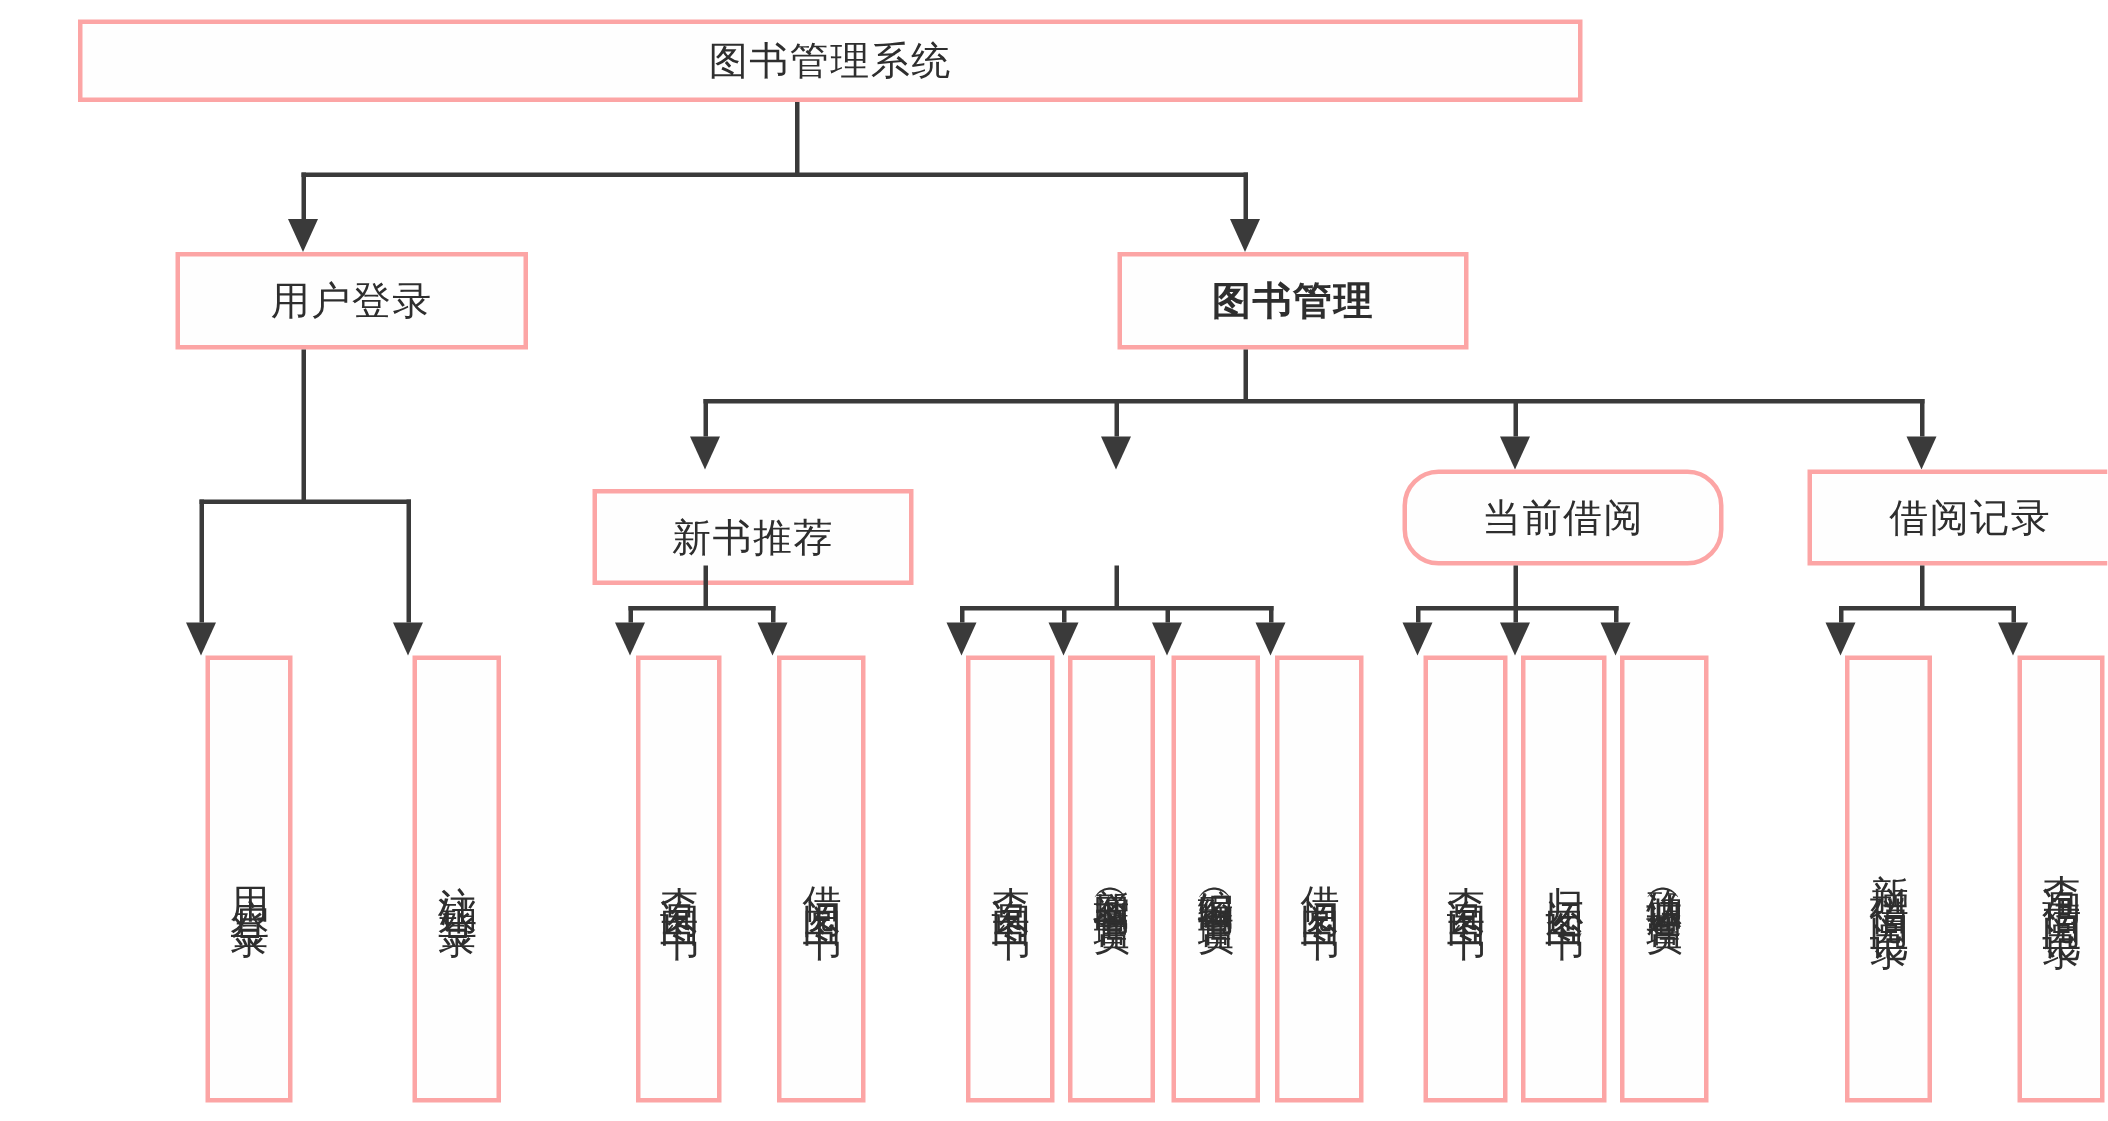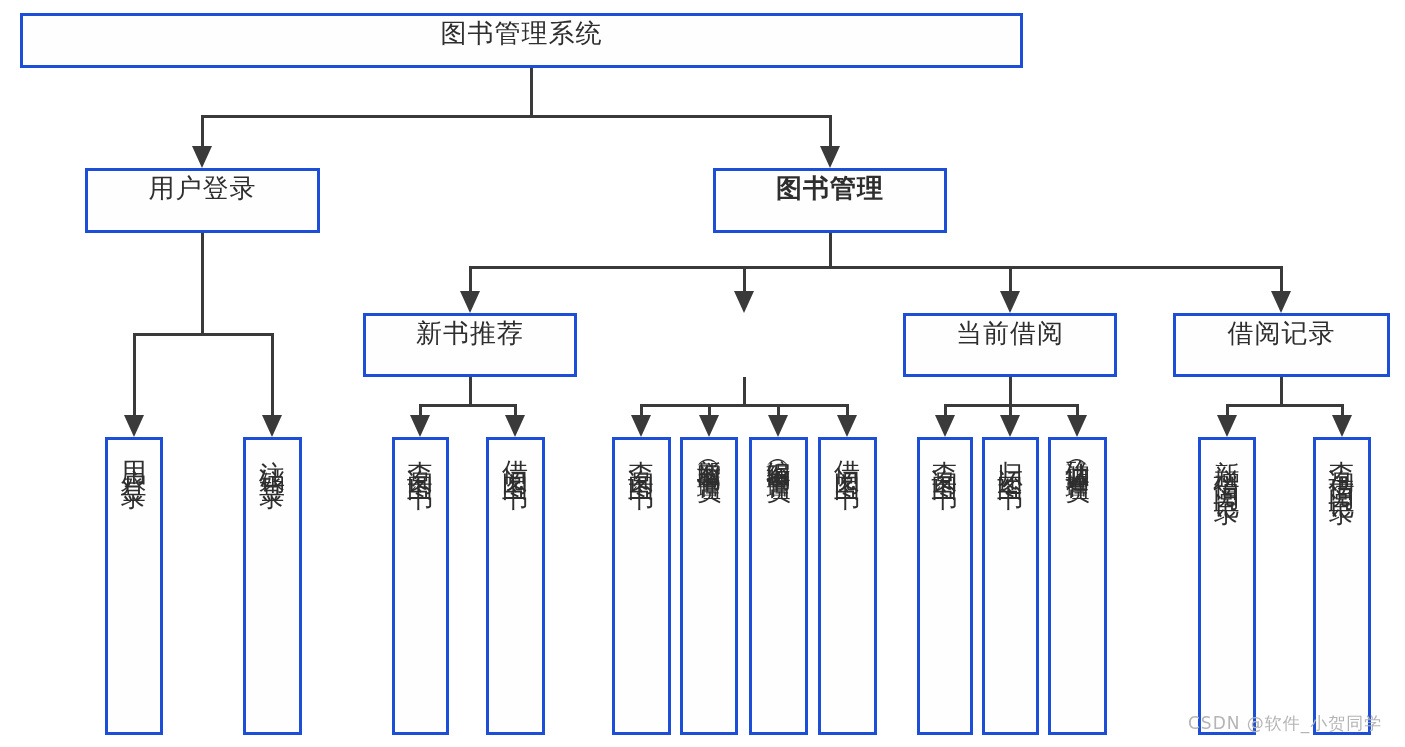--- a/index.html
+++ b/index.html
@@ -10,8 +10,8 @@
   }
   .box {
     position:absolute; box-sizing:border-box;
-    border:3px solid #1d4ed8; background:#fefefe;
-    display:flex; align-items:flex-start; justify-content:center;
+    border:3px solid #fca5a5; background:#fefefe;
+    display:flex; align-items:center; justify-content:center;margin-left:32px;
   }
   .hlabel {
     font-size:26px; color:#2e2e2e; white-space:nowrap; letter-spacing:1px;

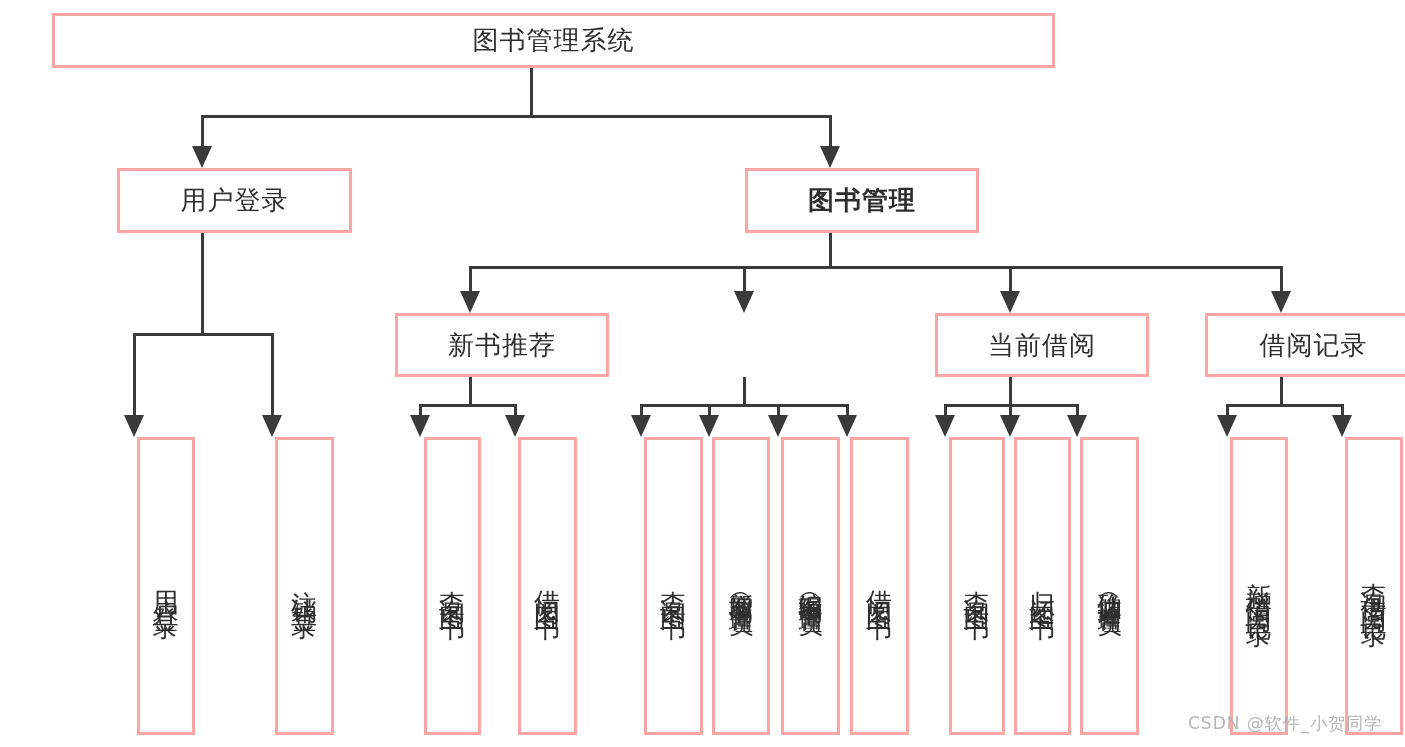--- a/index.html
+++ b/index.html
@@ -74,7 +74,7 @@
   <div class="vl" style="left:1280px; top:266px; height:25px;"></div>
   <div class="tri" style="left:1271px; top:291px;"></div>
 
-  <div class="box" style="left:363px; top:313px; width:214px; height:64px;">
+  <div class="box" style="left:363px; top:326px; width:214px; height:64px;">
     <span class="hlabel">新书推荐</span>
   </div>
   <div class="box" style="left:903px; top:313px; width:214px; height:64px;">

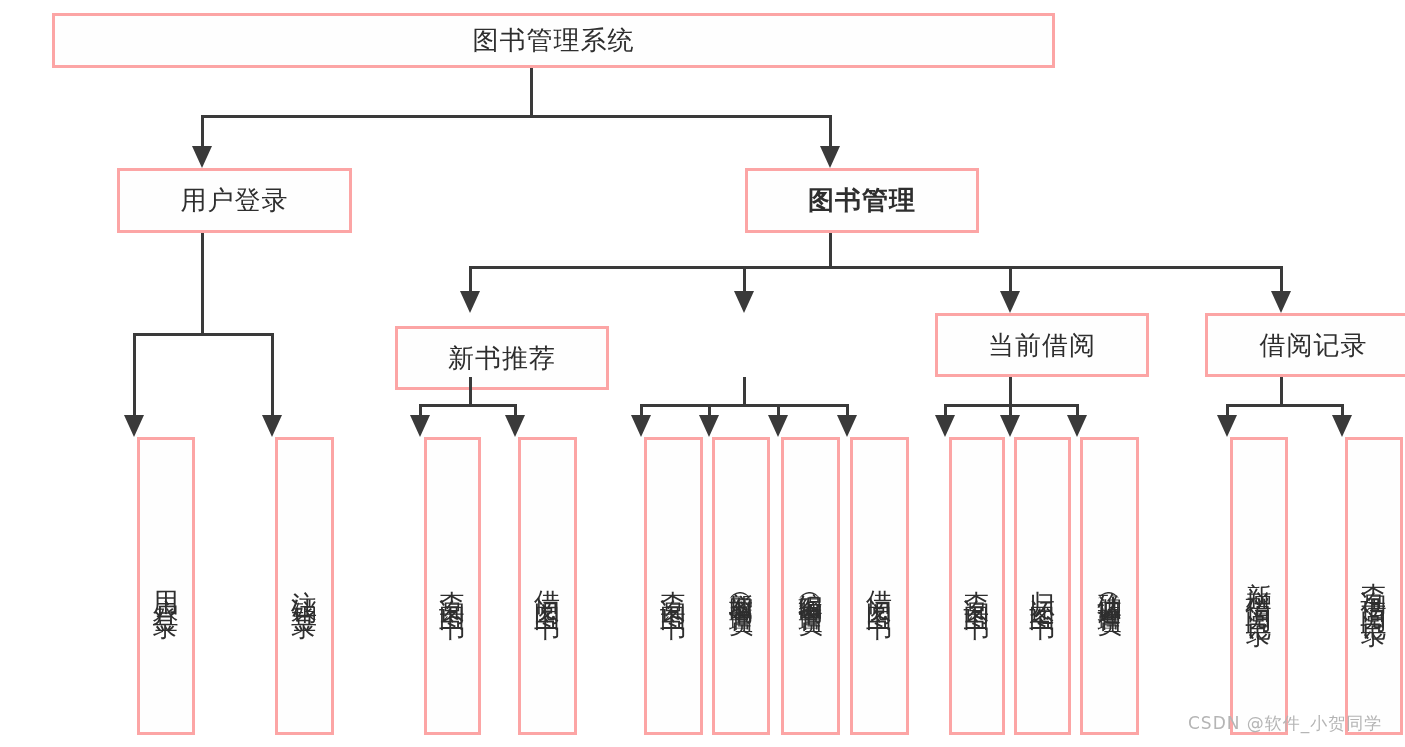--- a/index.html
+++ b/index.html
@@ -77,7 +77,7 @@
   <div class="box" style="left:363px; top:326px; width:214px; height:64px;">
     <span class="hlabel">新书推荐</span>
   </div>
-  <div class="box" style="left:903px; top:313px; width:214px; height:64px;">
+  <div class="box" style="left:903px; top:313px; width:214px; height:64px;border-radius:24px;">
     <span class="hlabel">当前借阅</span>
   </div>
   <div class="box" style="left:1173px; top:313px; width:217px; height:64px;">

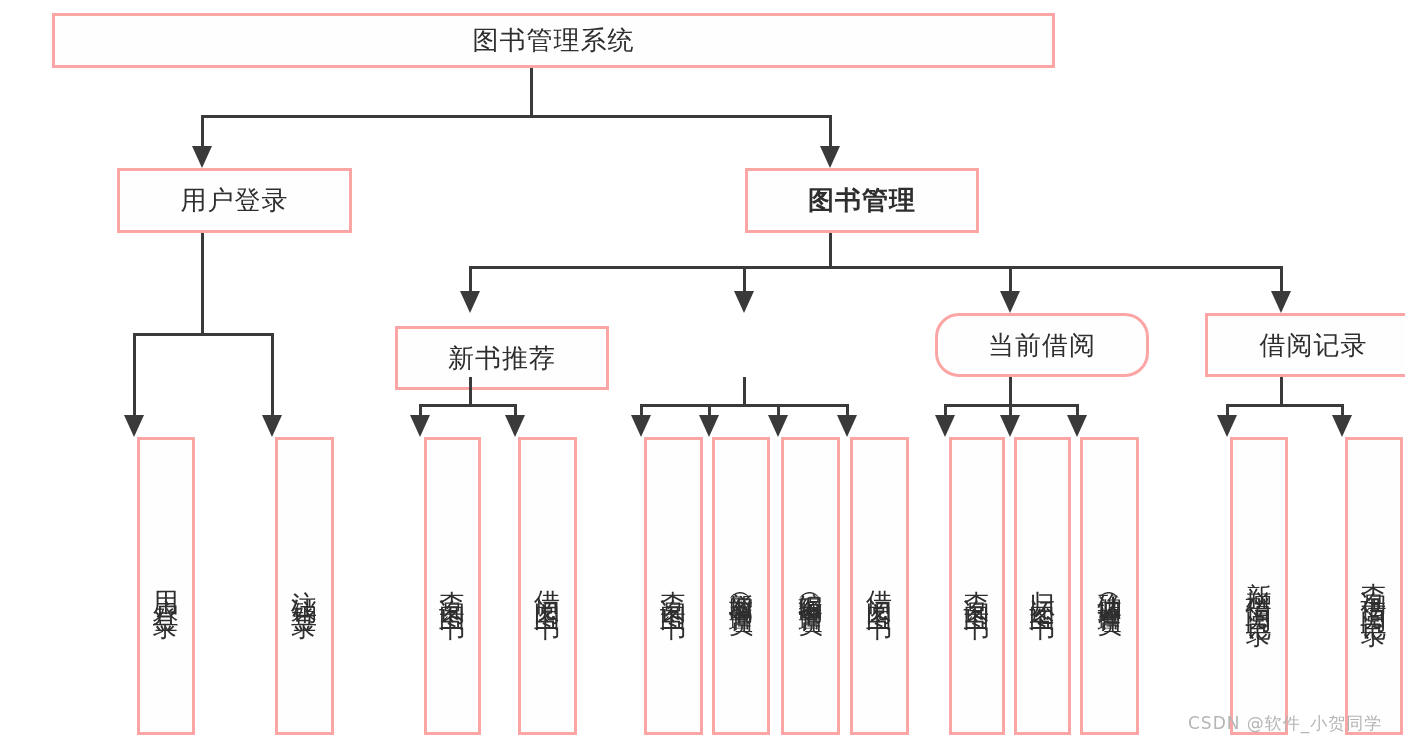--- a/index.html
+++ b/index.html
@@ -162,7 +162,6 @@
     <span class="vlabel">查询借阅记录</span>
   </div>
 
-  <div class="watermark">CSDN @软件_小贺同学</div>
 
 </div>
 

